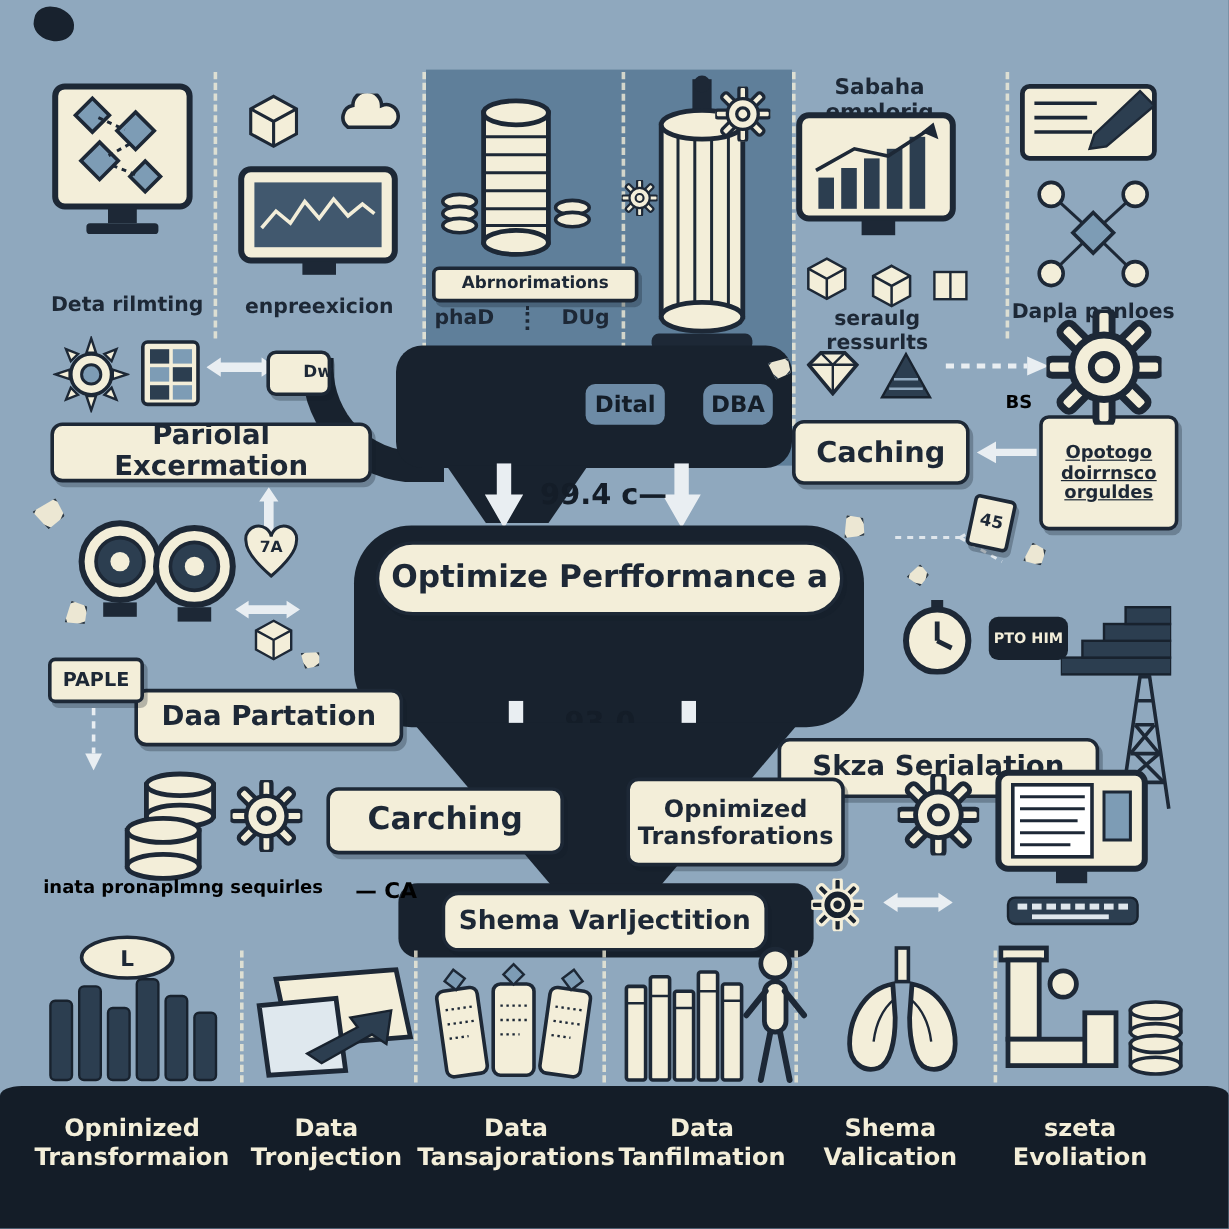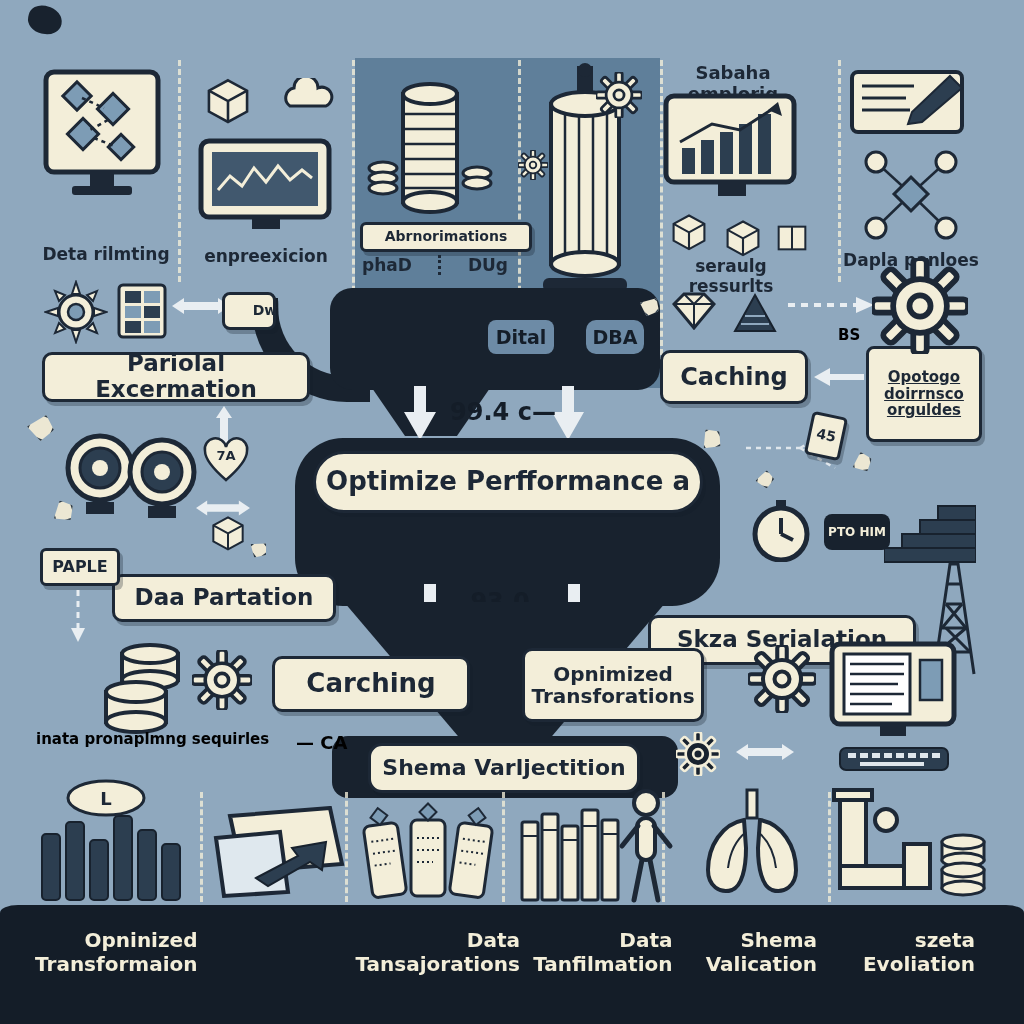--- a/index.html
+++ b/index.html
@@ -23,7 +23,7 @@
   .metric { position:absolute; font-weight:700; color:#141d28; font-size:24px; text-align:center; }
   .note { position:absolute; font-weight:700; color:#000000; }
   .footer-band { position:absolute; left:0; top:905px; width:1024px; height:119px; background:#141d28; border-top-left-radius:18px 8px; border-top-right-radius:18px 8px; }
-  .footer-label { position:absolute; color:#f3eed9; font-weight:700; font-size:20px; text-align:right; line-height:1.2; transform:translateX(-50%); }
+  .footer-label { position:absolute; color:#f3eed9; font-weight:700; font-size:20px; text-align:center; line-height:1.2; transform:translateX(-50%); }
   .shard { position:absolute; background:#ece7d3; border:2px solid #2a3a4a; clip-path:polygon(50% 0,100% 40%,70% 100%,0 70%); }
   .dark-badge { position:absolute; background:#18222e; border-radius:8px; color:#f3eed9; font-weight:700; display:flex; align-items:center; justify-content:center; }
 </style>

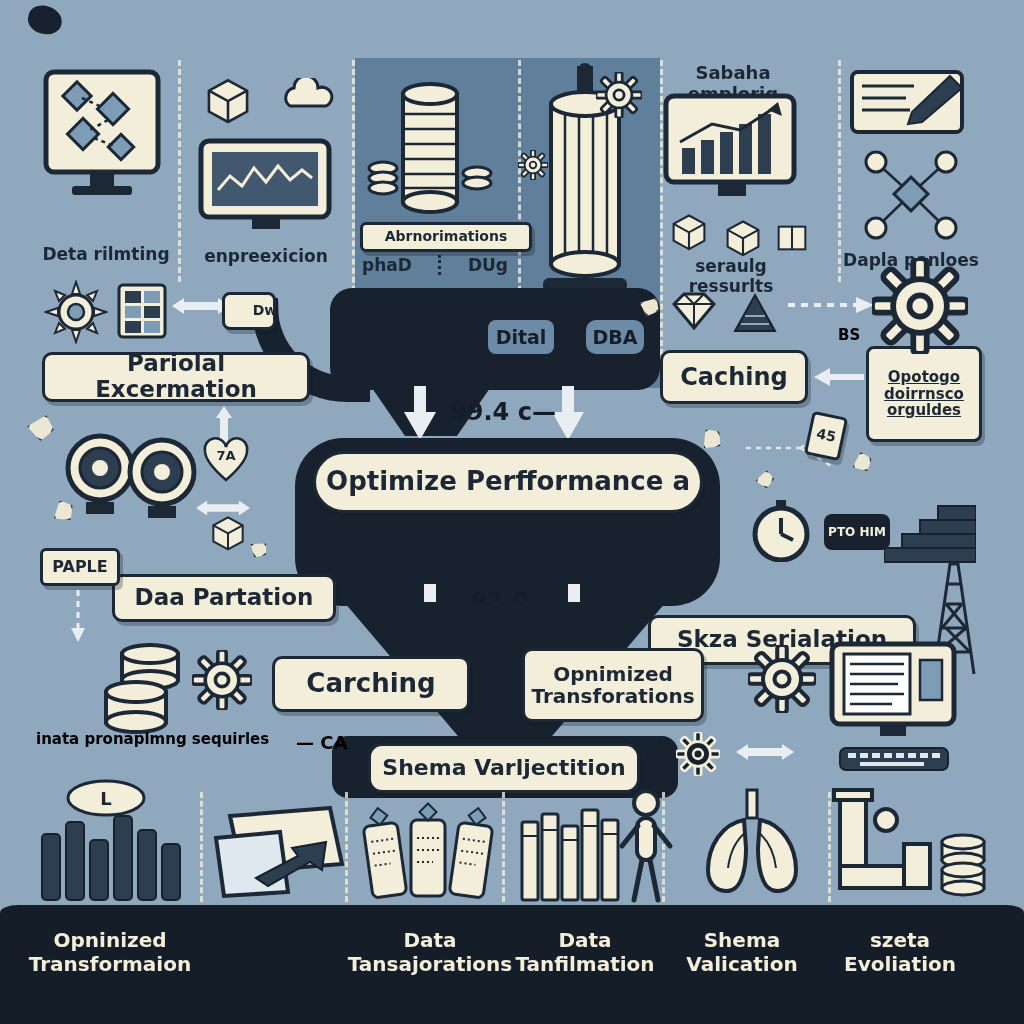--- a/index.html
+++ b/index.html
@@ -558,6 +558,7 @@
 
   <div class="footer-band"></div>
   <div class="footer-label" style="left:110px;top:928px;width:175px;">Opninized Transformaion</div>
+  <div class="footer-label" style="left:272px;top:928px;width:145px;">Data Tronjection</div>
   <div class="footer-label" style="left:430px;top:928px;width:180px;">Data Tansajorations</div>
   <div class="footer-label" style="left:585px;top:928px;width:175px;">Data Tanfilmation</div>
   <div class="footer-label" style="left:742px;top:928px;width:150px;">Shema Valication</div>

